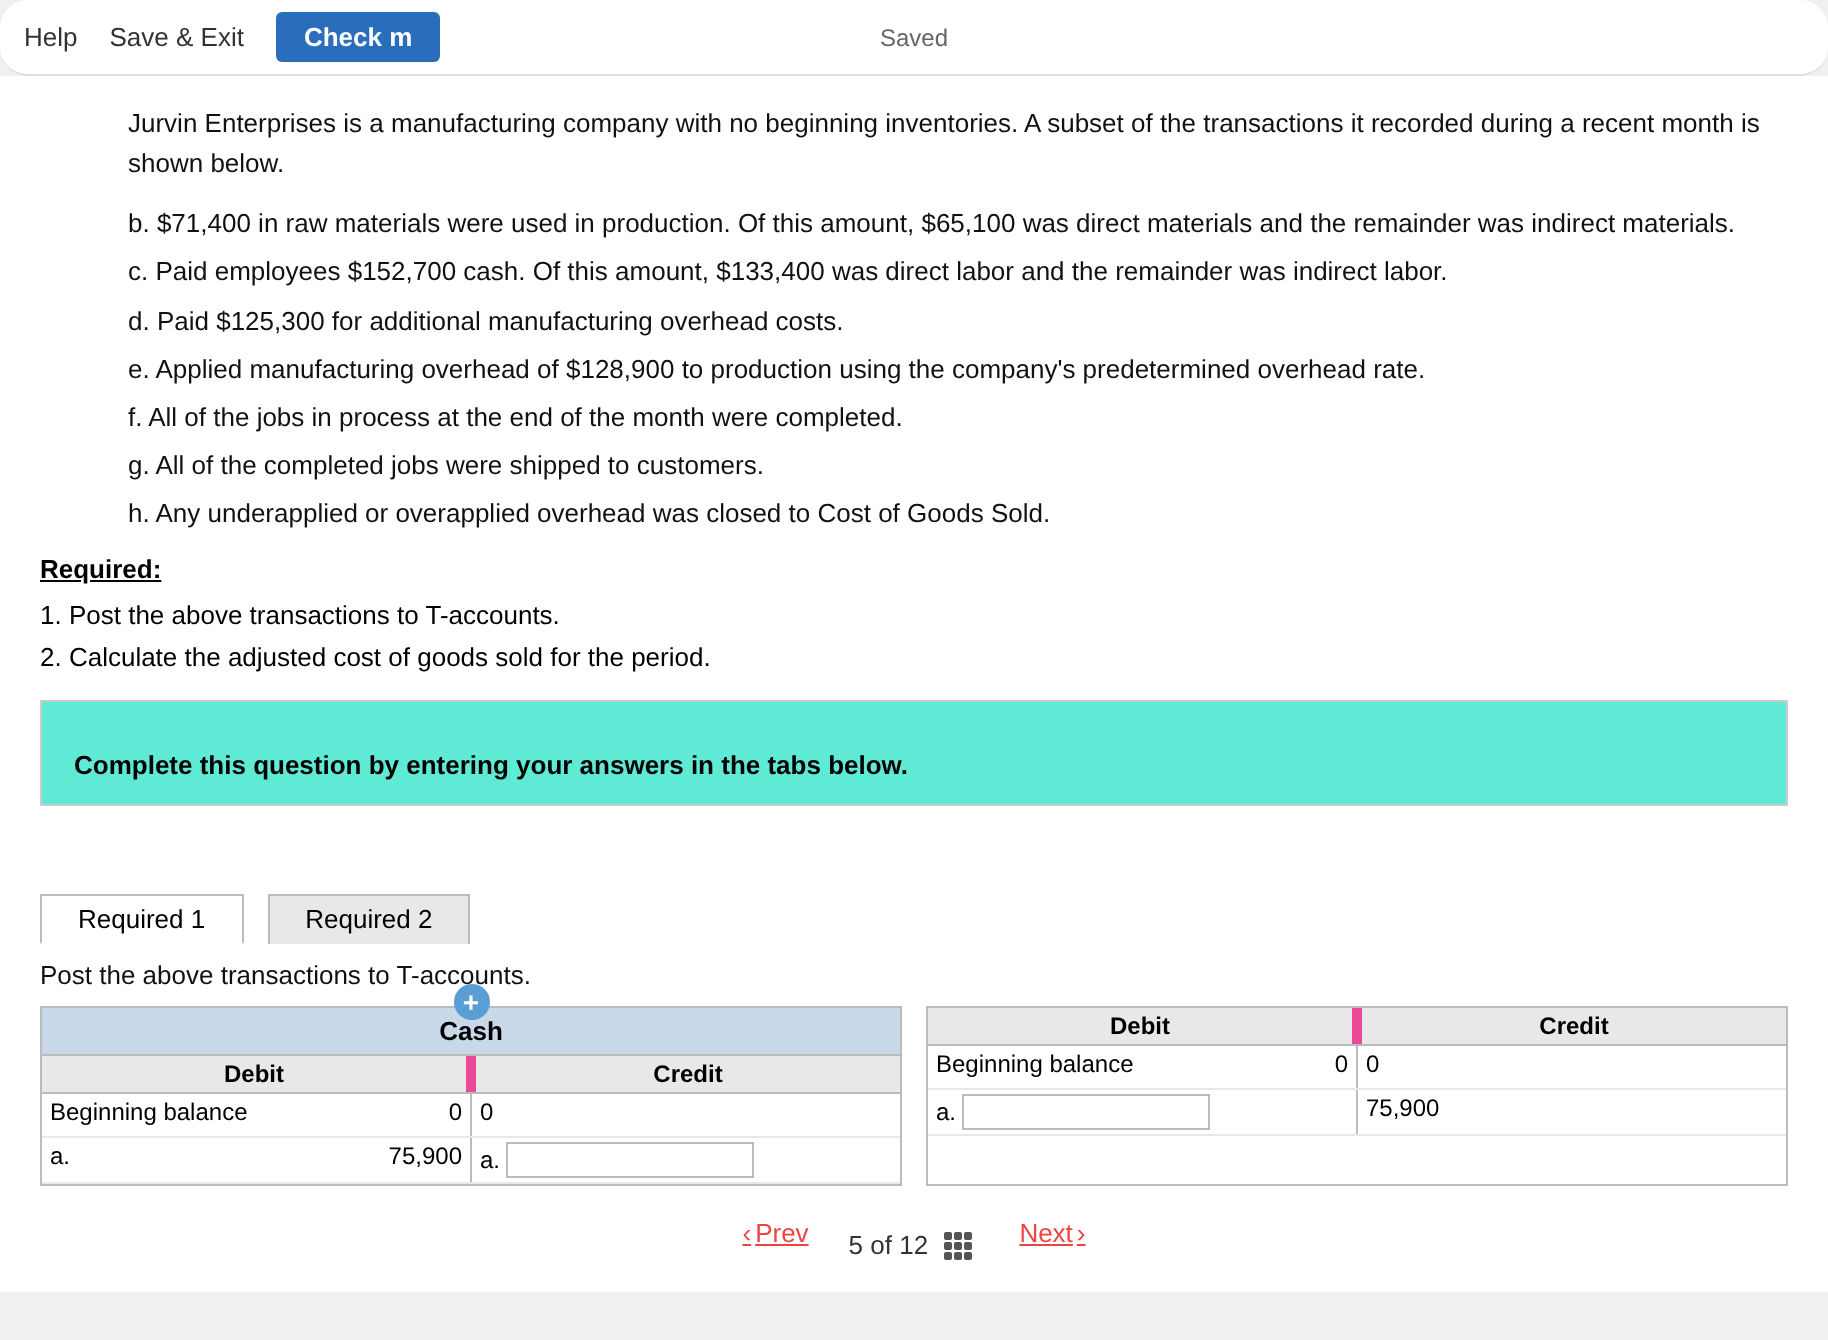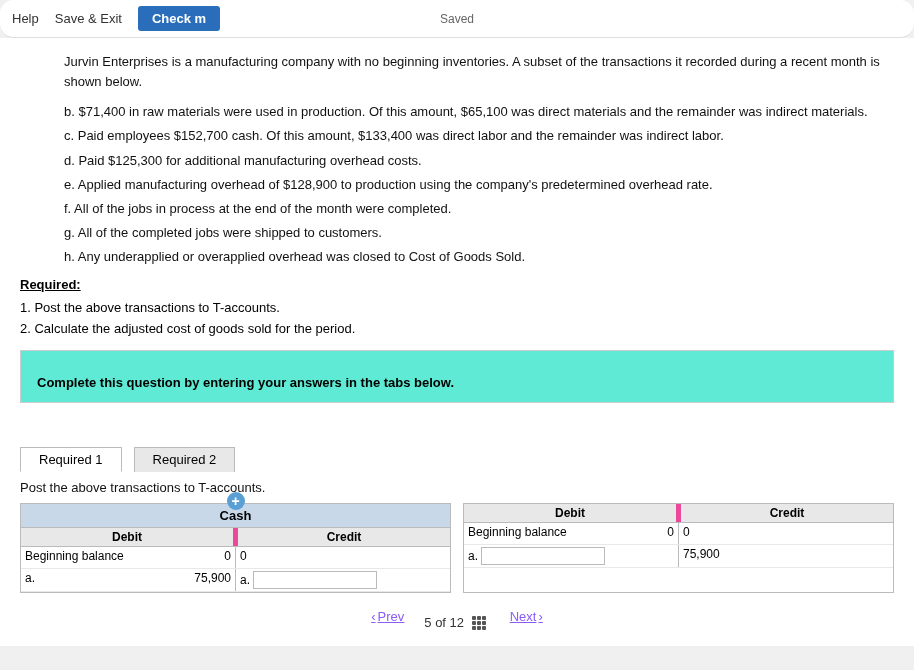--- a/index.html
+++ b/index.html
@@ -135,7 +135,7 @@
       font-size: 13px;
     }
     .nav-link {
-      color: #8b5cf6;
+      color: #ef4444;
       text-decoration: underline;
       cursor: pointer;
       font-size: 13px;

